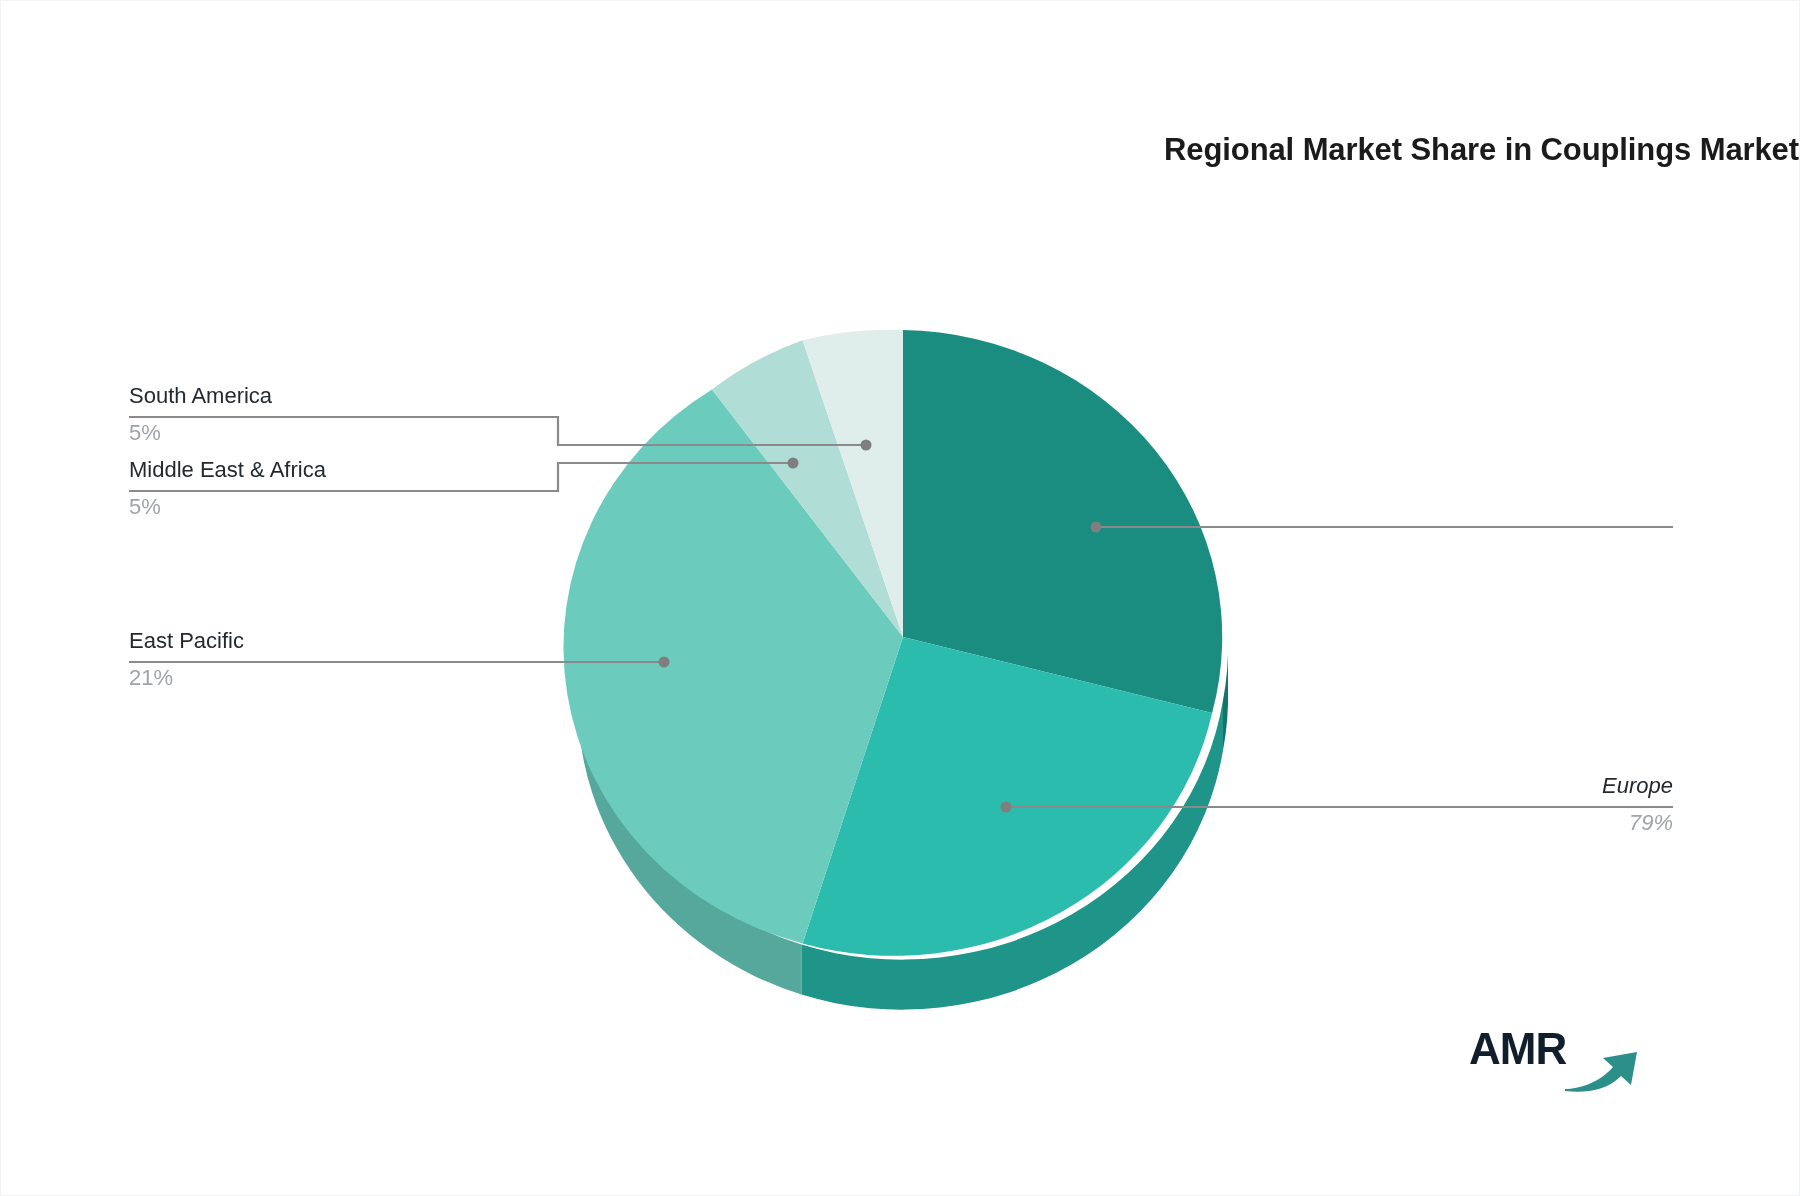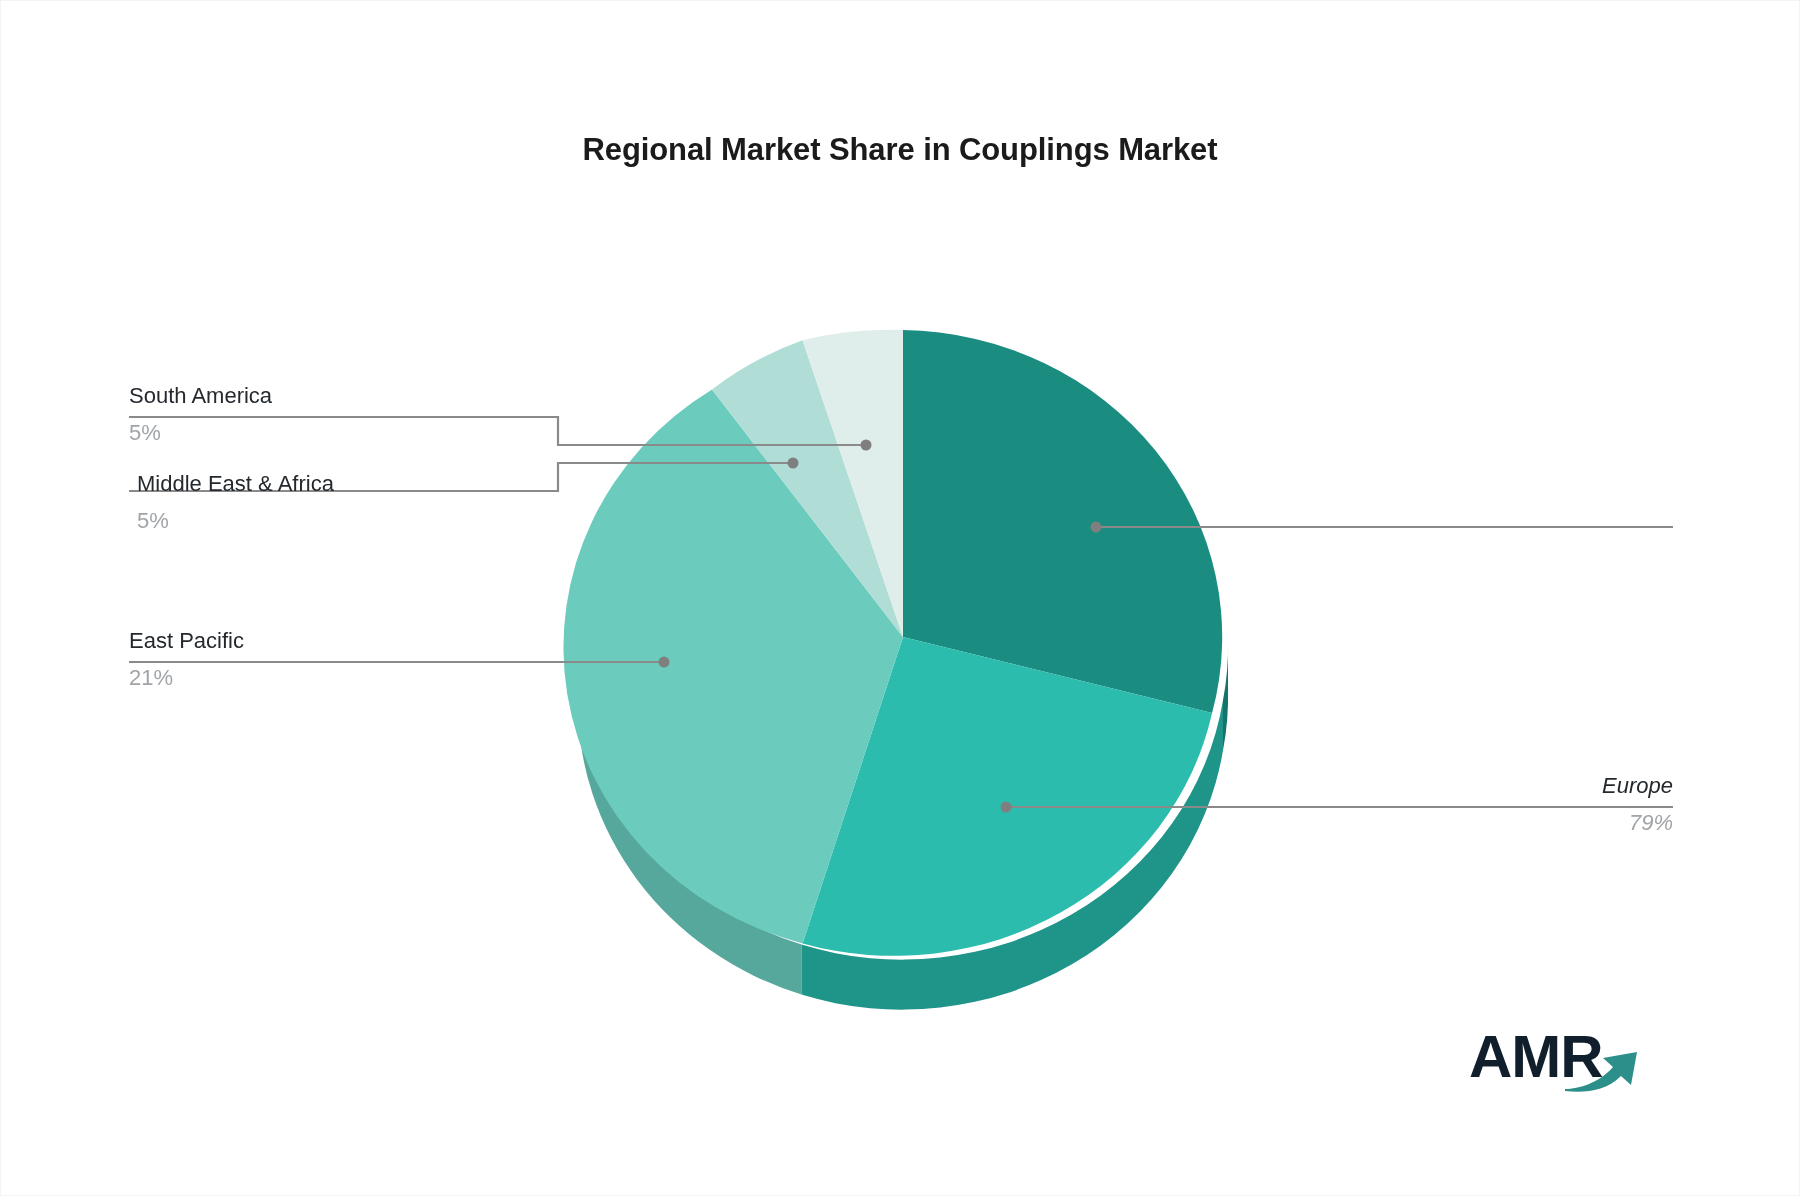--- a/index.html
+++ b/index.html
@@ -28,7 +28,7 @@
     left: 0;
     right: 0;
     top: 130px;
-    text-align: center;
+    text-align: right;
   }
   #chart-title {
     font-size: 31px;

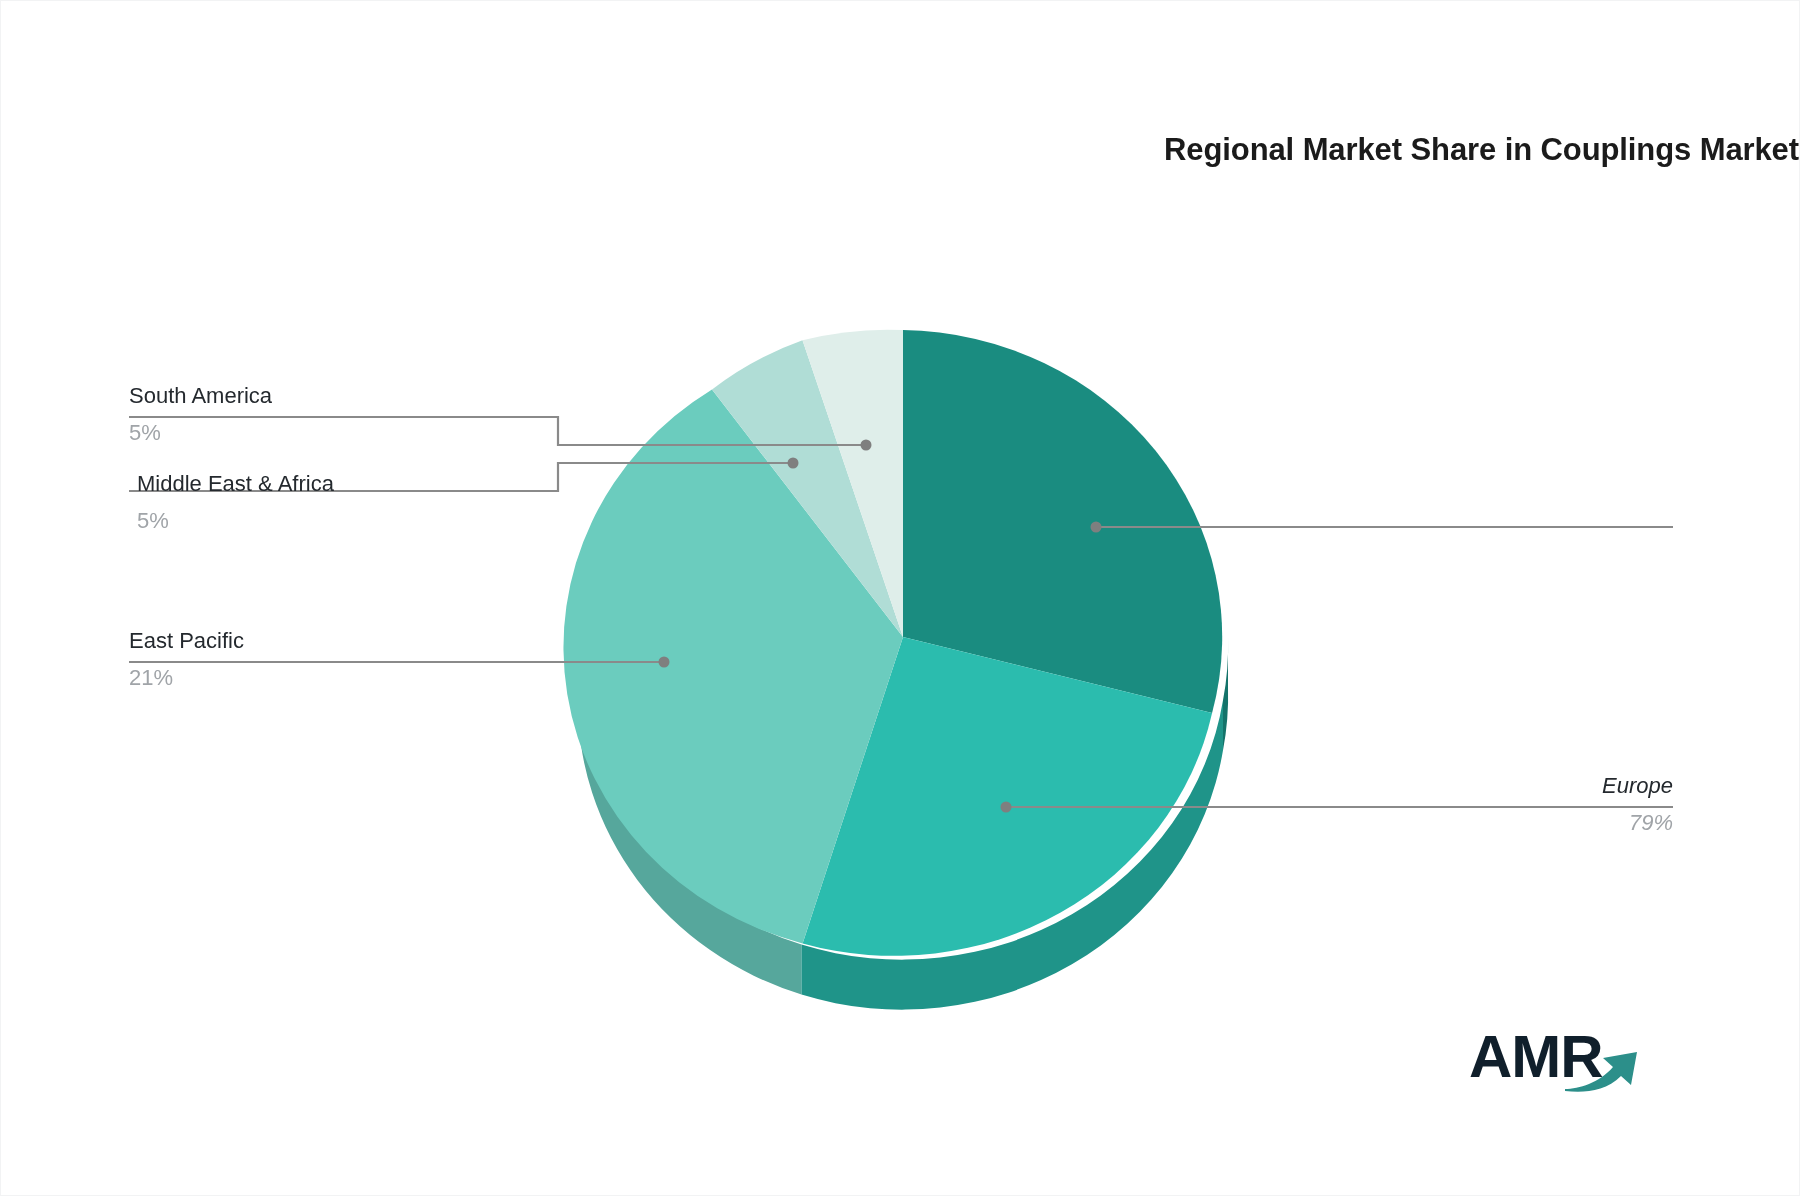--- a/index.html
+++ b/index.html
@@ -177,7 +177,7 @@
       <div class="label-value">5%</div>
     </div>
 
-    <div class="label-group label-left" style="left:128px; top:469px;margin-left:8px;">
+    <div class="label-group label-left" style="left:128px; top:455px;">
       <div class="label-name">Middle East &amp; Africa</div>
       <div class="label-value">5%</div>
     </div>

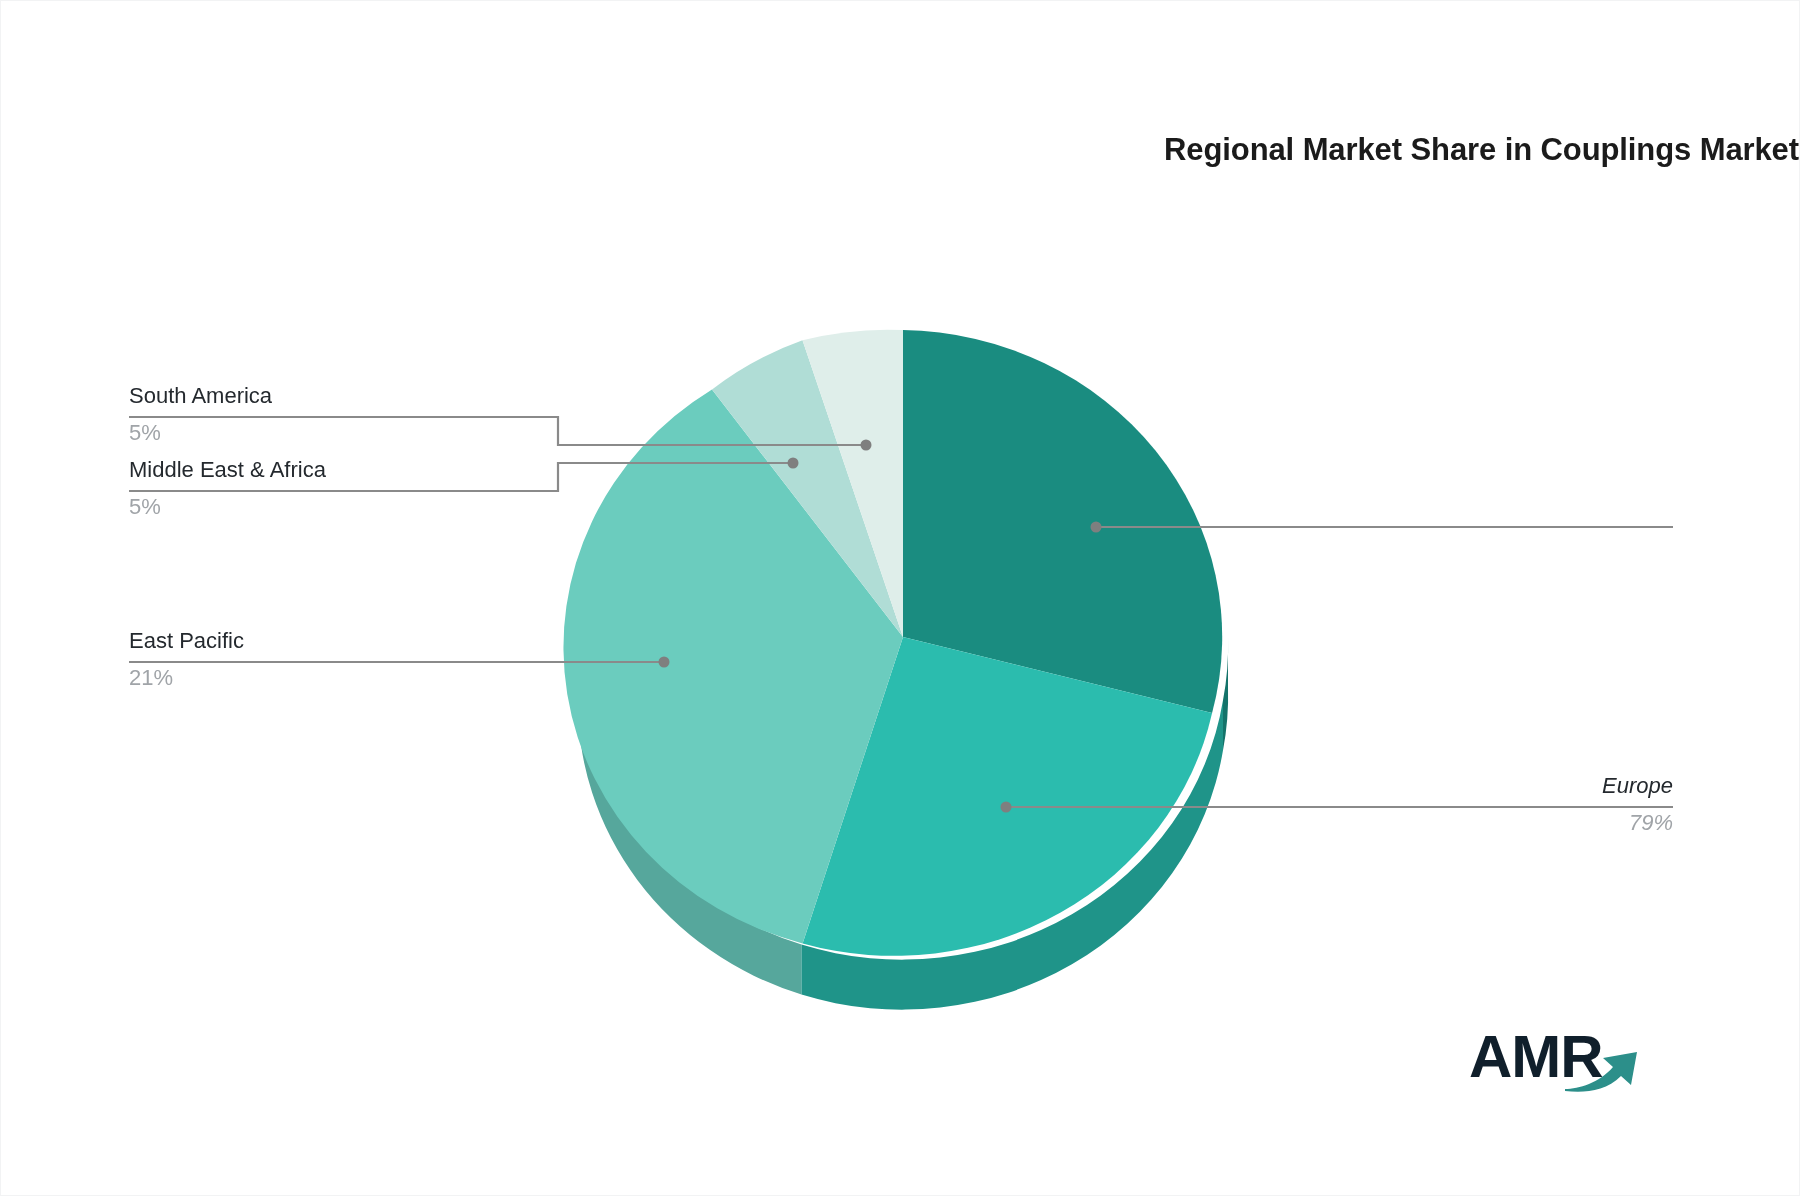--- a/index.html
+++ b/index.html
@@ -92,7 +92,7 @@
     position: absolute;
     left: 0;
     top: 2px;
-    font-size: 60px;
+    font-size: 44px;
     font-weight: bold;
     color: #101f2b;
     letter-spacing: -1px;

